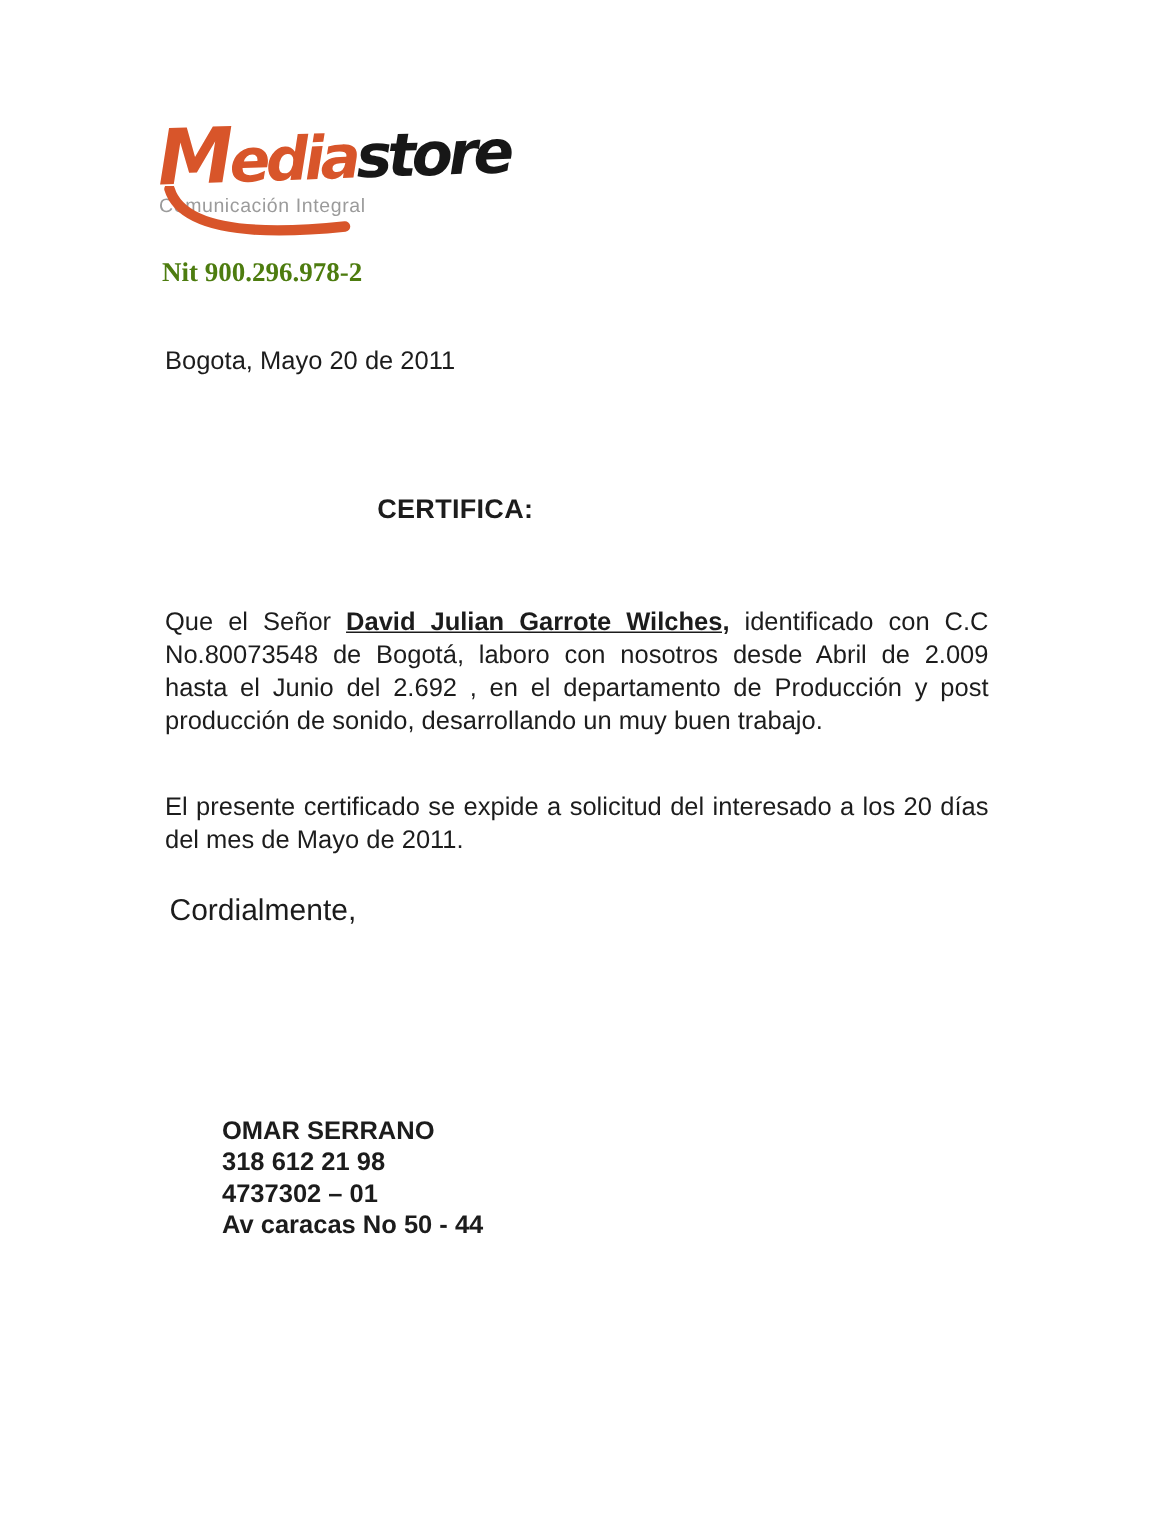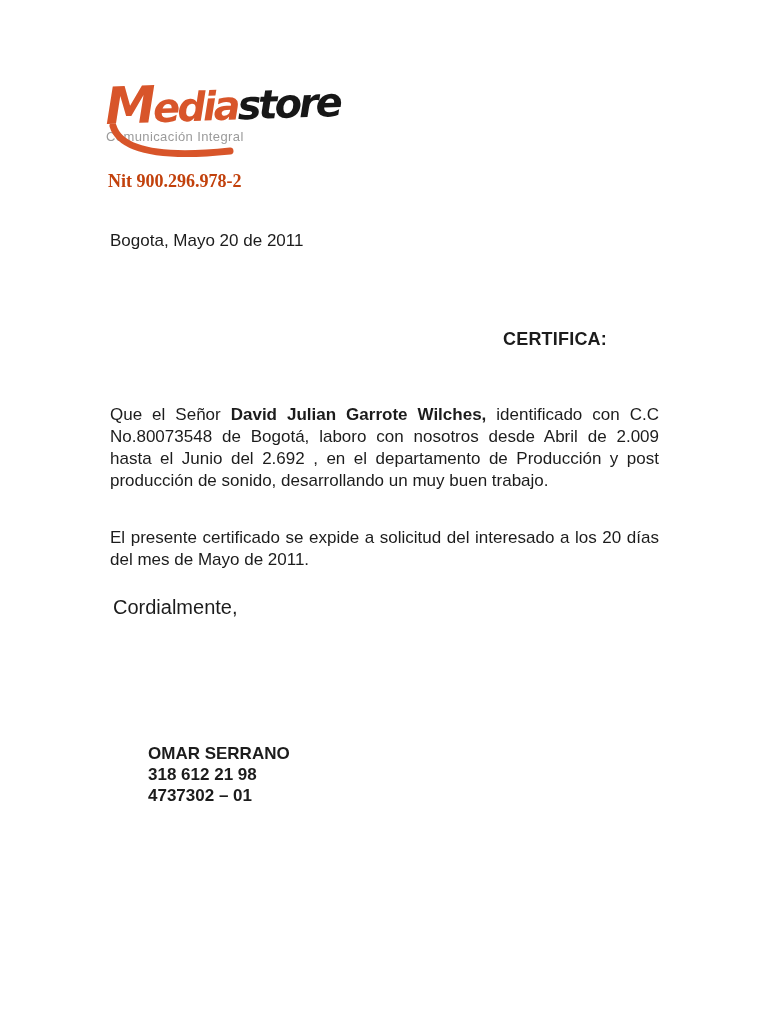--- a/index.html
+++ b/index.html
@@ -44,7 +44,7 @@
   .nit {
     position: absolute; left: 108px; top: 171px;
     font-family: "Liberation Serif", serif;
-    font-weight: 700; font-size: 18px; color: #c2410c;
+    font-weight: 700; font-size: 18px; color: #4d7c0f;
   }
 
   .date-line { position: absolute; left: 110px; top: 231px; font-size: 17px; }

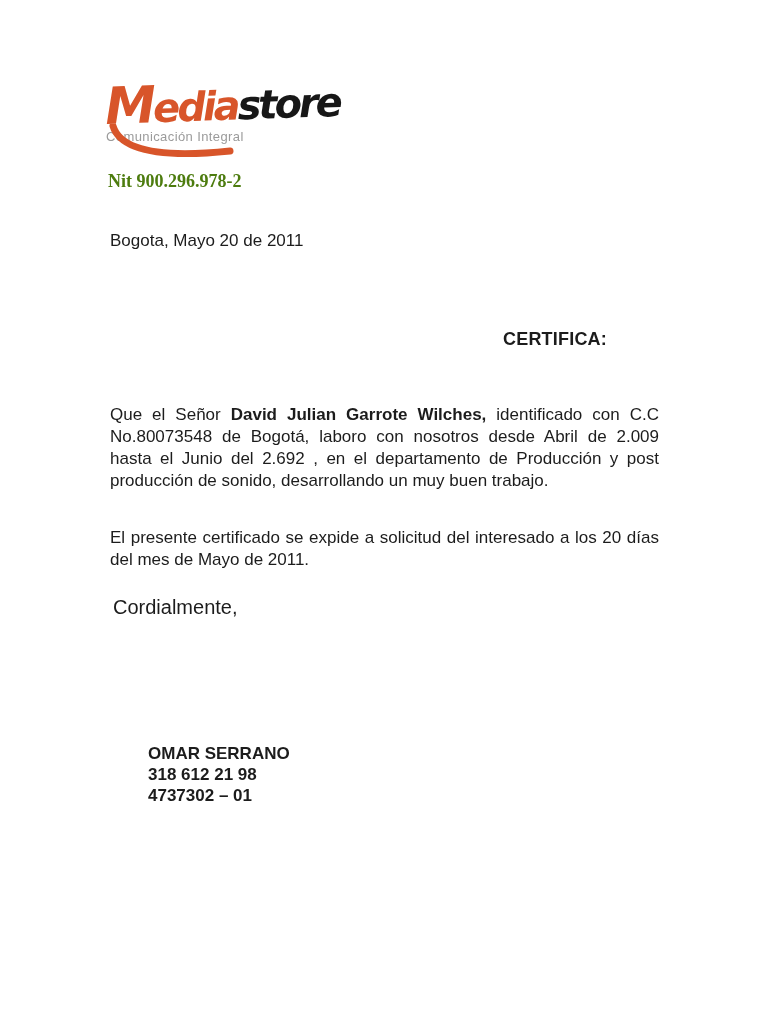--- a/index.html
+++ b/index.html
@@ -51,7 +51,7 @@
 
   .heading {
     position: absolute; left: 0; top: 329px; width: 607px;
-    text-align: right; font-weight: 700; font-size: 18px; letter-spacing: 0.2px;
+    text-align: center; font-weight: 700; font-size: 18px; letter-spacing: 0.2px;
   }
 
   .para {

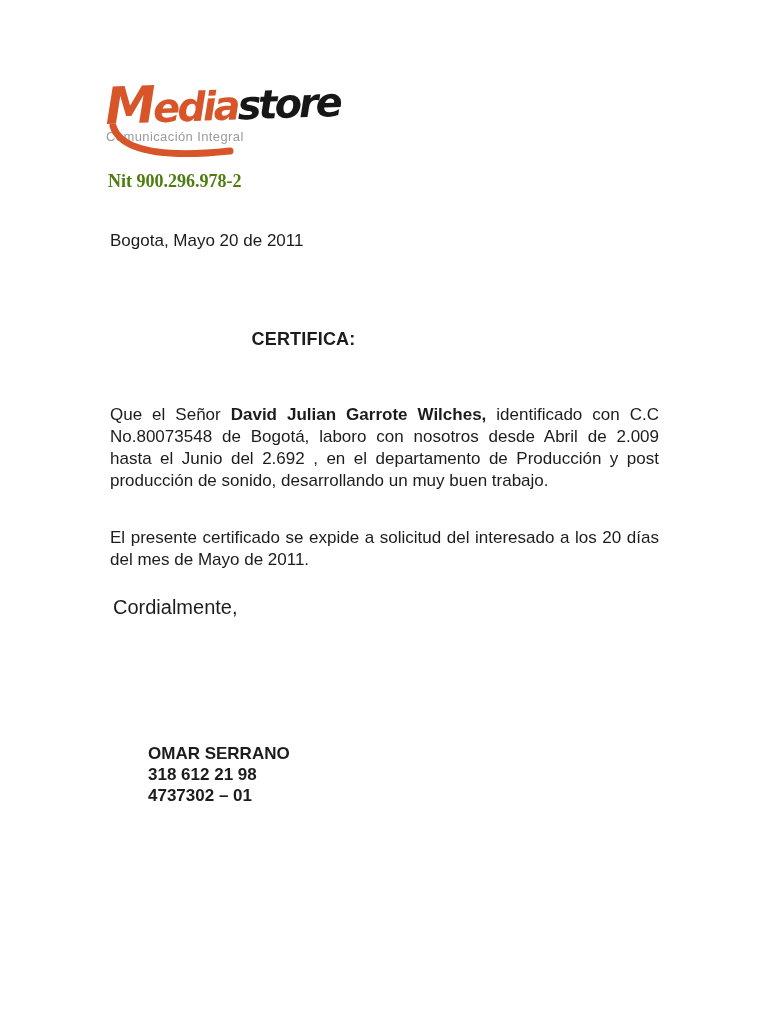--- a/index.html
+++ b/index.html
@@ -60,7 +60,7 @@
   }
   .p1 { top: 387px; }
   .p2 { top: 510px; }
-  .para b { font-weight: 700; }
+  .para b { font-weight: 700; text-decoration: underline; }
 
   .closing { position: absolute; left: 113px; top: 596px; font-size: 20px; }
 

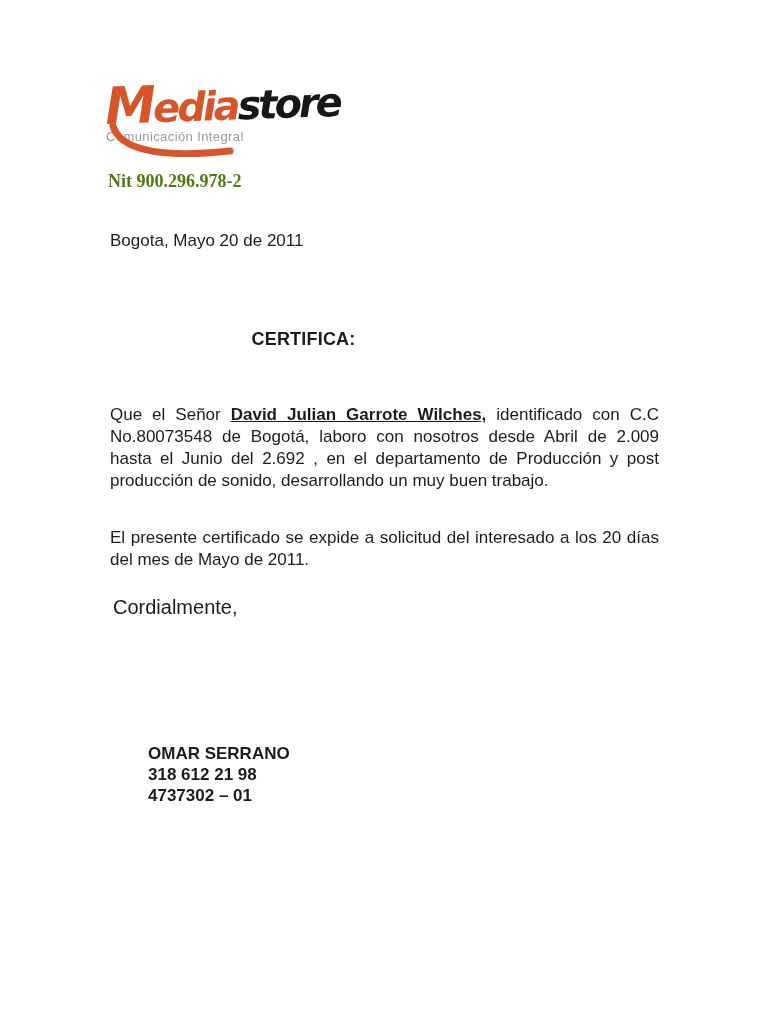--- a/index.html
+++ b/index.html
@@ -101,6 +101,7 @@
     <div>OMAR SERRANO</div>
     <div>318 612 21 98</div>
     <div>4737302 – 01</div>
+    <div>Av caracas No 50 - 44</div>
   </div>
 
 </div>

